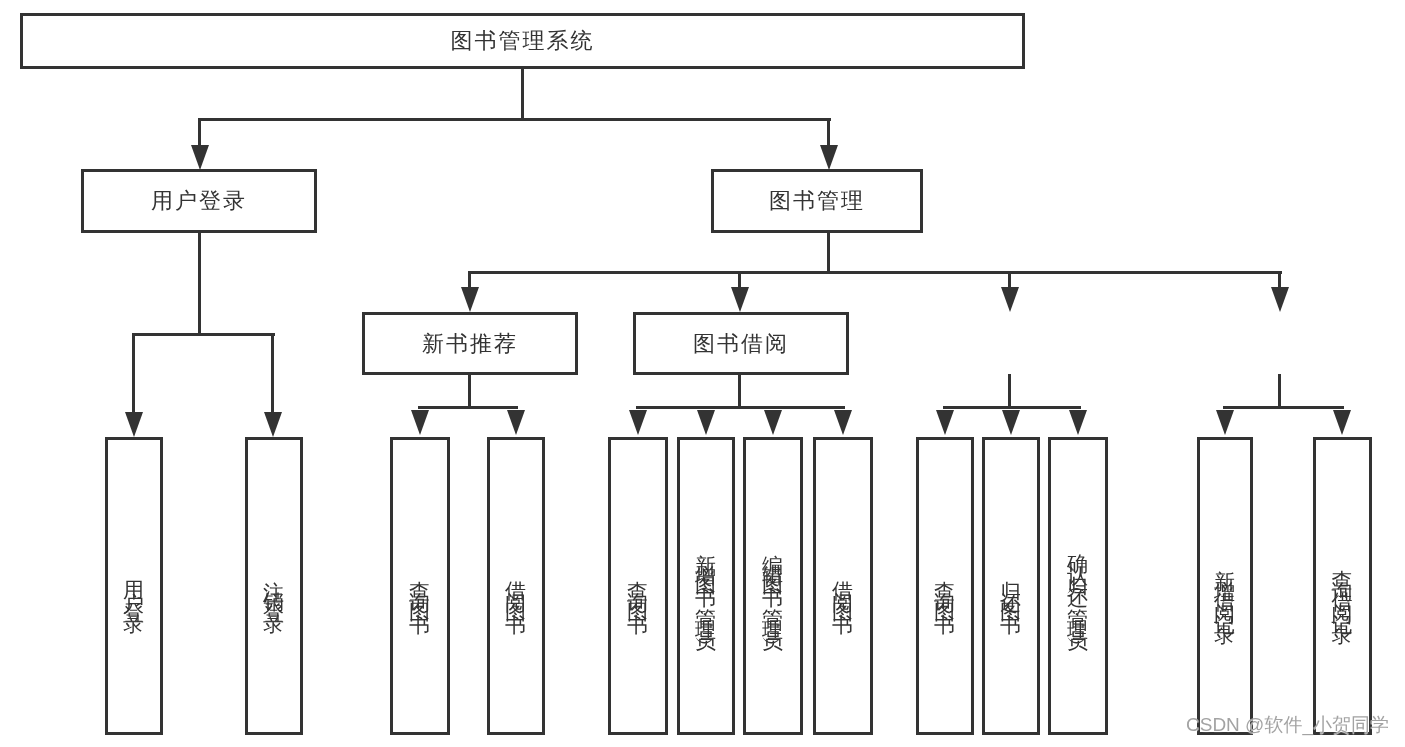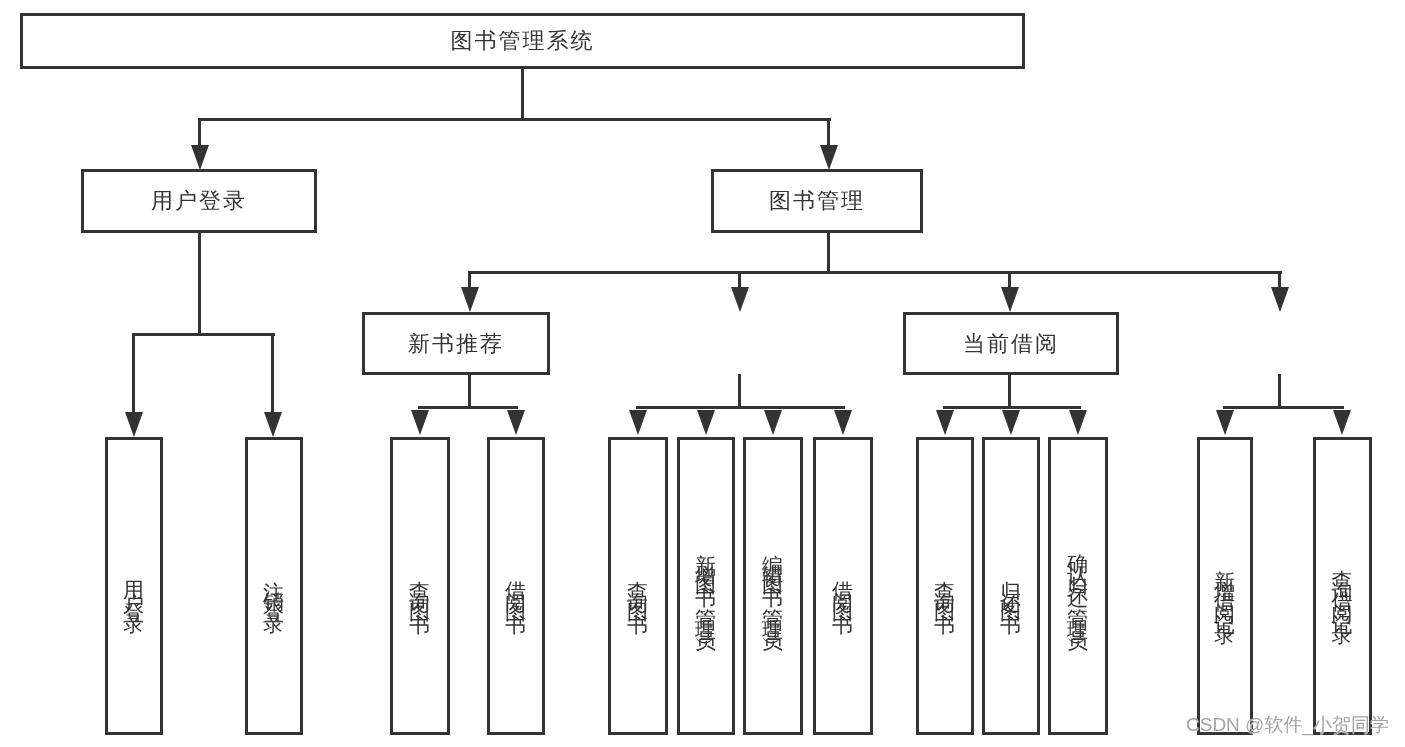--- a/index.html
+++ b/index.html
@@ -81,7 +81,7 @@
     <span class="hlabel">图书管理</span>
   </div>
 
-  <div class="box" style="left:362px;top:312px;width:188px;height:63px">
+  <div class="box" style="left:362px;top:312px;width:216px;height:63px">
     <span class="hlabel">新书推荐</span>
   </div>
   <div class="box" style="left:903px;top:312px;width:216px;height:63px">

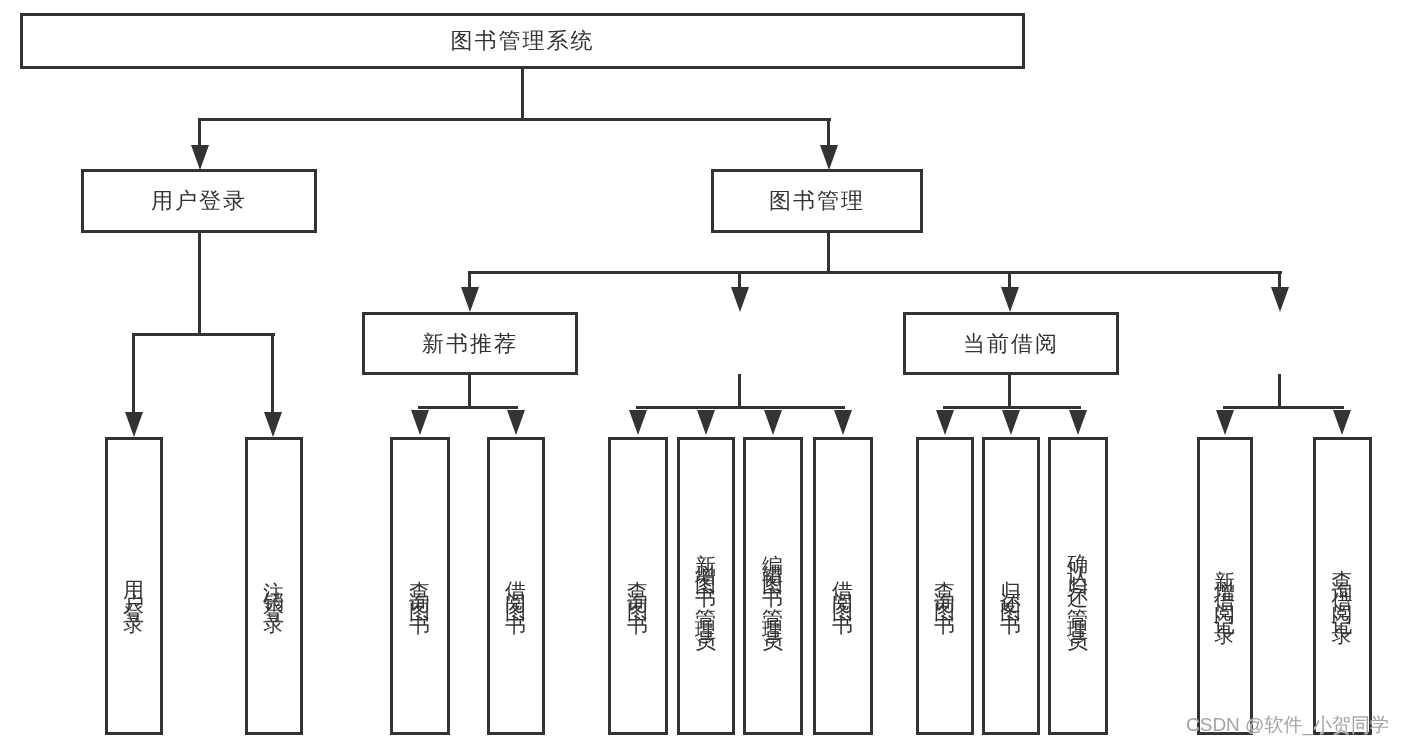--- a/index.html
+++ b/index.html
@@ -83,6 +83,9 @@
 
   <div class="box" style="left:362px;top:312px;width:216px;height:63px">
     <span class="hlabel">新书推荐</span>
+  </div>
+  <div class="box" style="left:633px;top:312px;width:216px;height:63px">
+    <span class="hlabel">图书借阅</span>
   </div>
   <div class="box" style="left:903px;top:312px;width:216px;height:63px">
     <span class="hlabel">当前借阅</span>

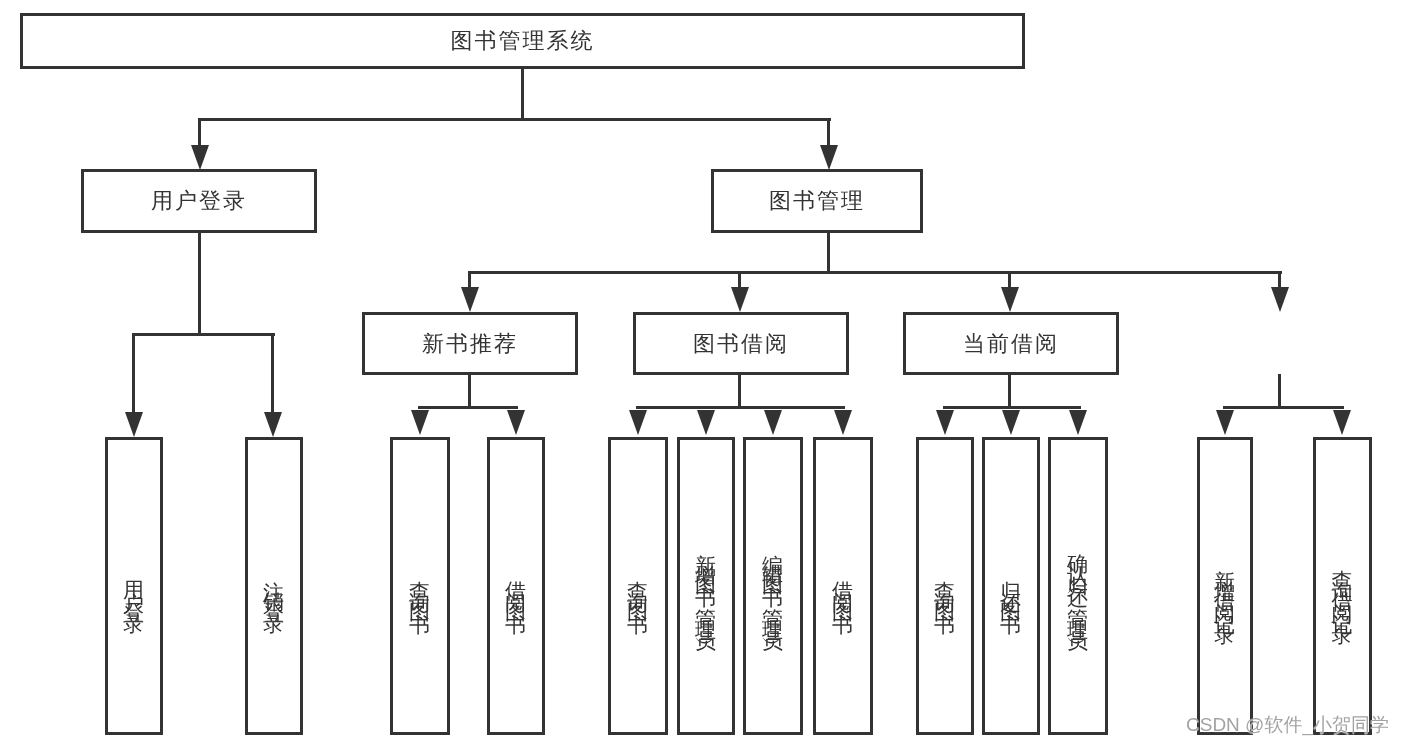--- a/index.html
+++ b/index.html
@@ -86,9 +86,6 @@
   </div>
   <div class="box" style="left:633px;top:312px;width:216px;height:63px">
     <span class="hlabel">图书借阅</span>
-  </div>
-  <div class="box" style="left:903px;top:312px;width:216px;height:63px">
-    <span class="hlabel">当前借阅</span>
   </div>
 
   <div class="box" style="left:105px;top:437px;width:58px;height:298px">

